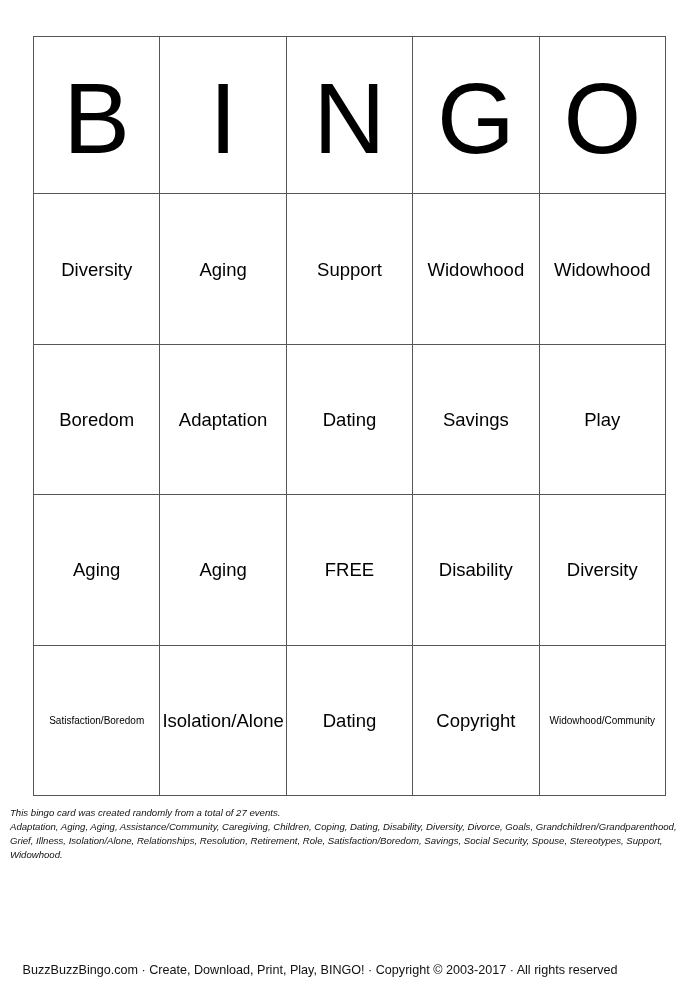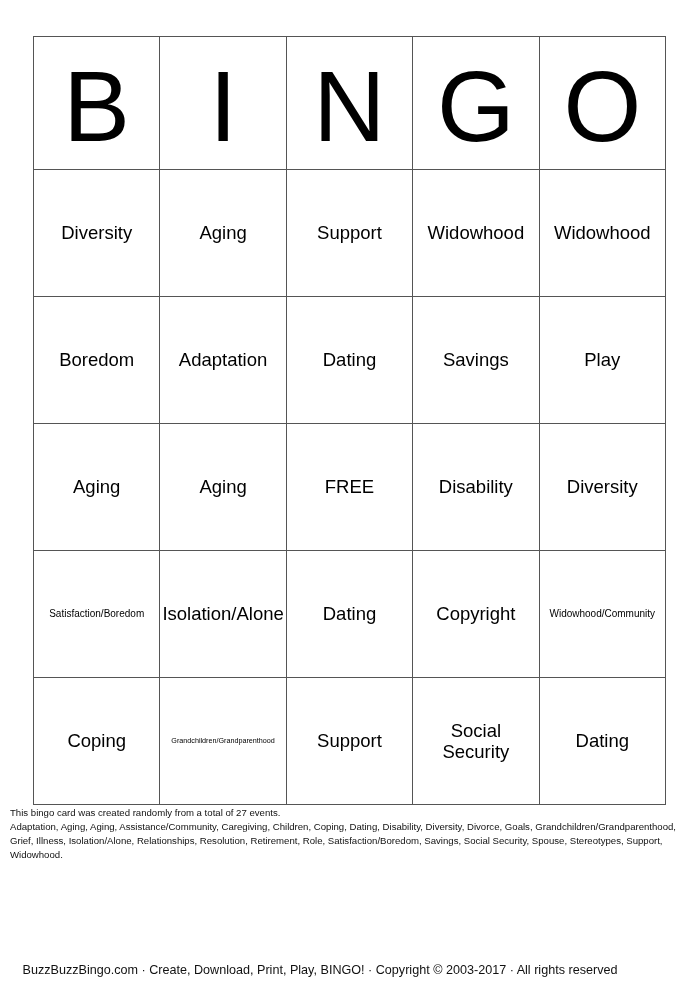--- a/index.html
+++ b/index.html
@@ -99,13 +99,6 @@
     <td class="cell-lg">Copyright</td>
     <td class="cell-sm">Widowhood/Community</td>
   </tr>
-  <tr>
-    <td class="cell-lg">Coping</td>
-    <td class="cell-xs">Grandchildren/Grandparenthood</td>
-    <td class="cell-lg">Support</td>
-    <td class="cell-lg" style="padding:0 26px;">Social Security</td>
-    <td class="cell-lg">Dating</td>
-  </tr>
 </tbody>
   </table>
 

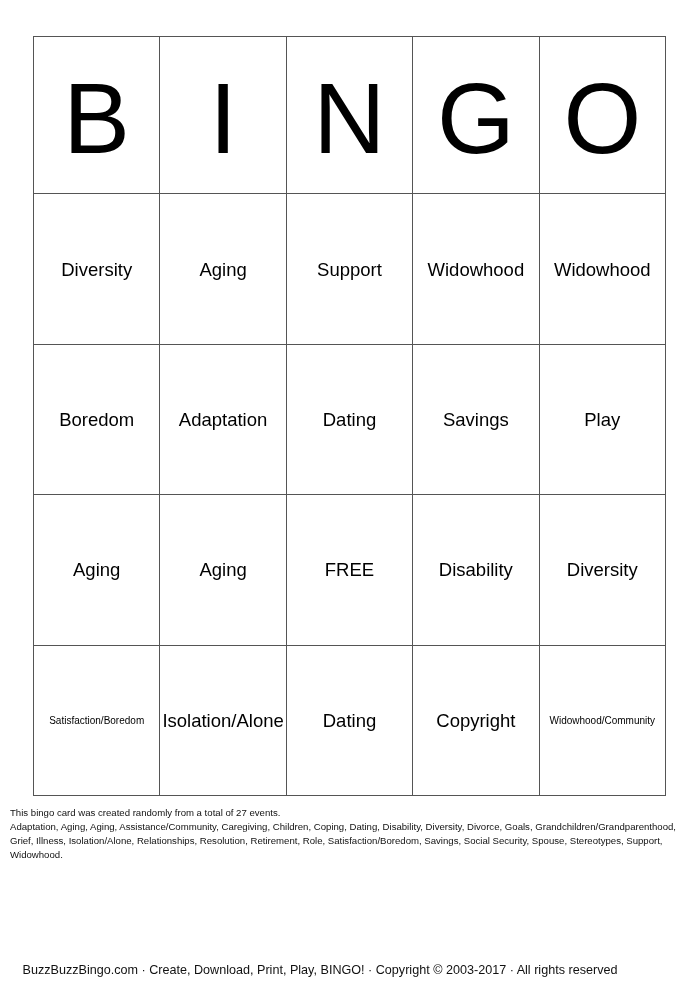--- a/index.html
+++ b/index.html
@@ -48,6 +48,7 @@
     font-size: 9.6px;
     line-height: 14px;
     color: #111;
+    font-style: italic;
   }
   .footer {
     position: absolute;

